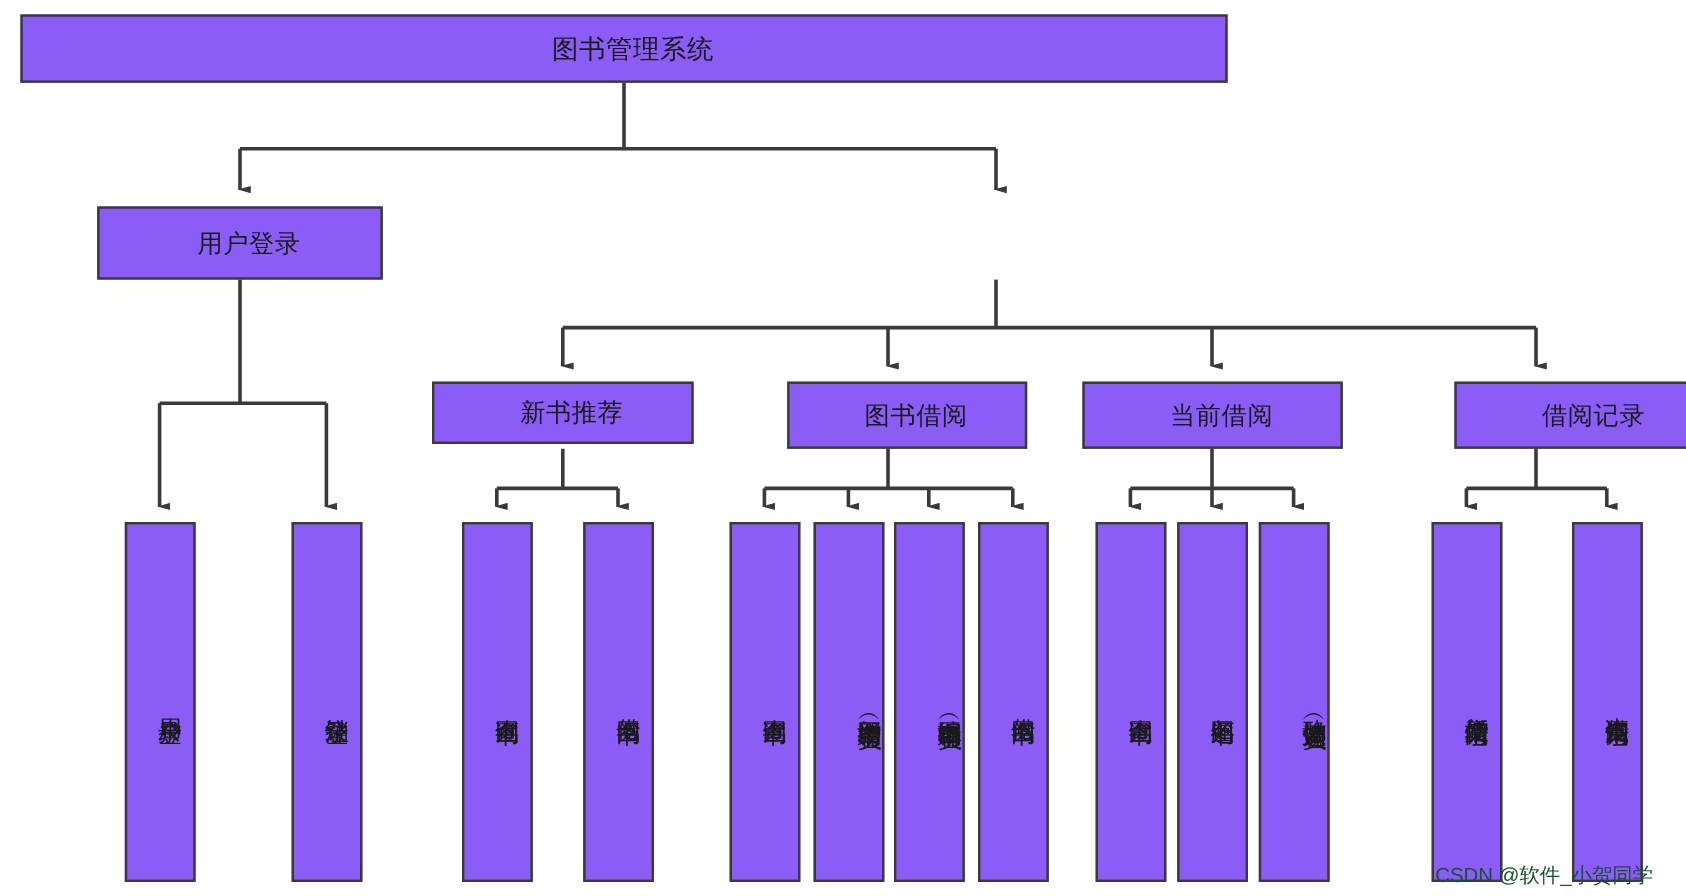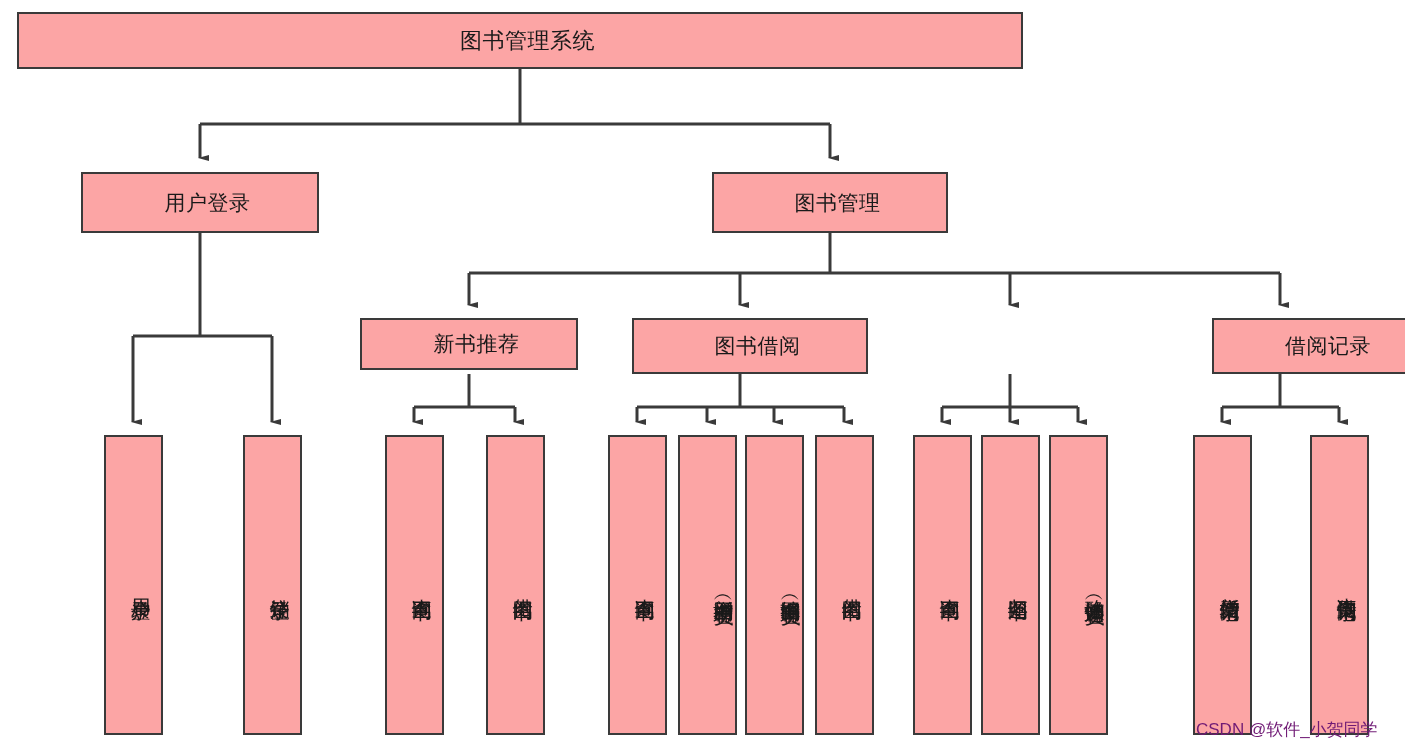--- a/index.html
+++ b/index.html
@@ -30,7 +30,7 @@
   .node {
     position: absolute;
     box-sizing: border-box;
-    background: #fca5a5;
+    background: #8b5cf6;
     border: 2px solid #3a3a3a;
     display: flex;
     align-items: center;

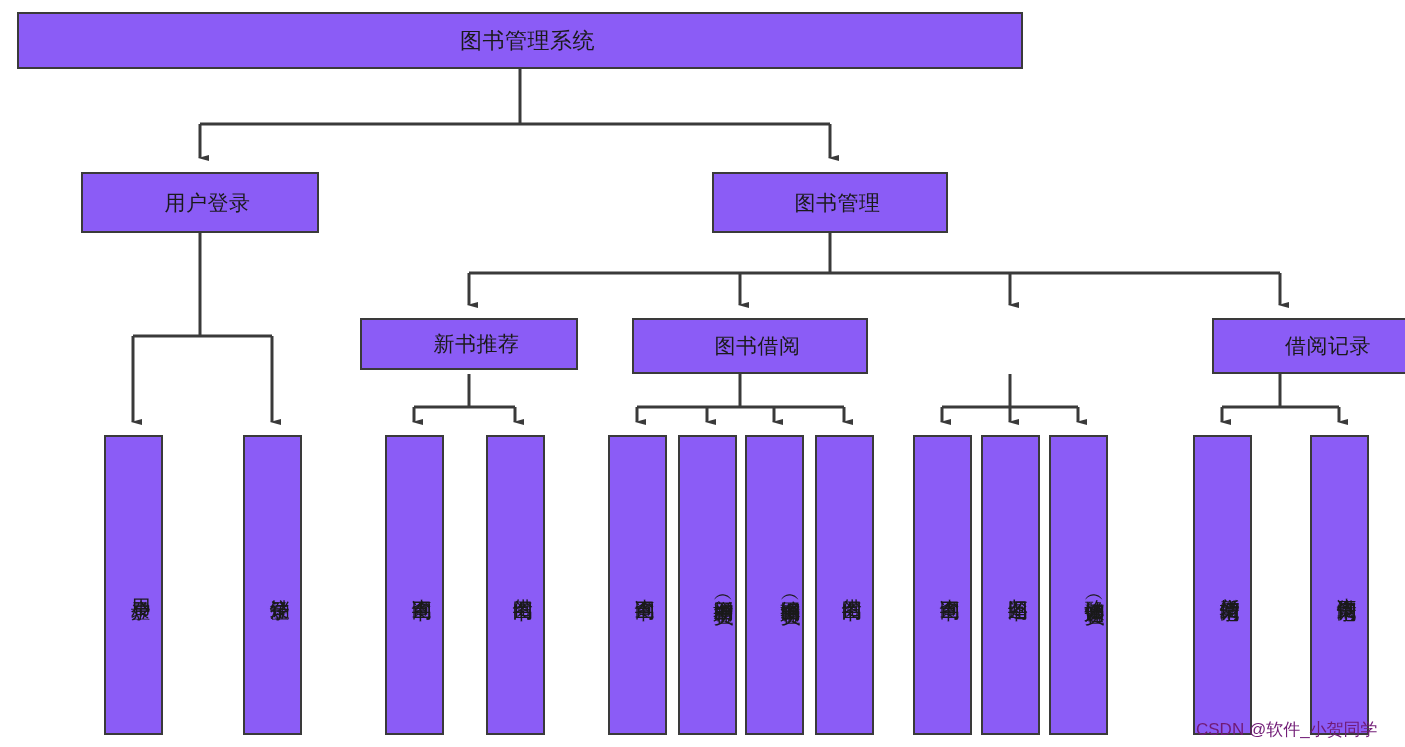--- a/index.html
+++ b/index.html
@@ -138,7 +138,6 @@
 
   <div class="node horiz" style="left:81px; top:172px; width:238px; height:61px;">用户登录</div>
 
-  <div class="node horiz" style="left:712px; top:172px; width:236px; height:61px;">图书管理</div>
 
   <div class="node horiz" style="left:360px; top:318px; width:218px; height:52px;">新书推荐</div>
 

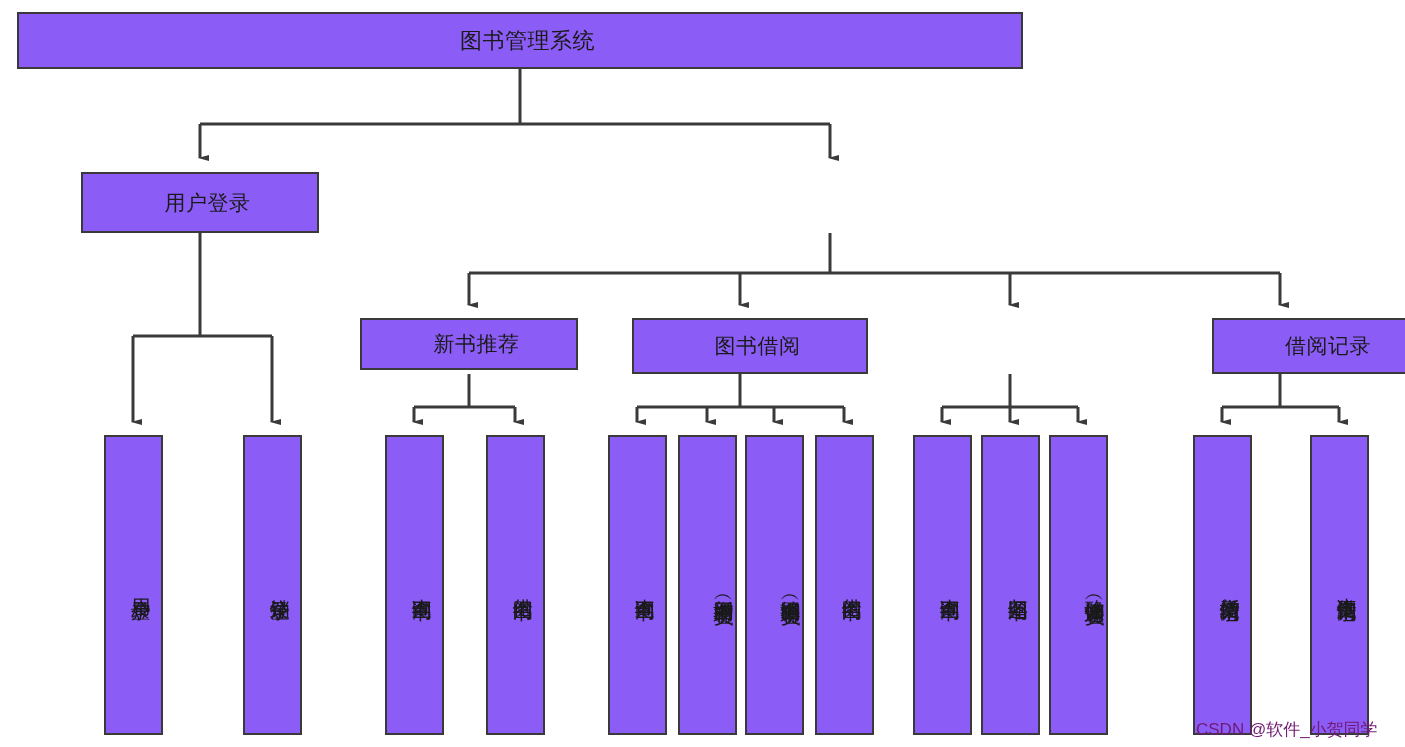--- a/index.html
+++ b/index.html
@@ -141,7 +141,7 @@
 
   <div class="node horiz" style="left:360px; top:318px; width:218px; height:52px;">新书推荐</div>
 
-  <div class="node horiz" style="left:632px; top:318px; width:236px; height:56px;">图书借阅</div>
+  <div class="node horiz" style="left:656px; top:318px; width:200px; height:56px;">图书借阅</div>
 
 
   <div class="node horiz" style="left:1172px; top:318px; width:217px; height:56px;margin-left:40px;">借阅记录</div>

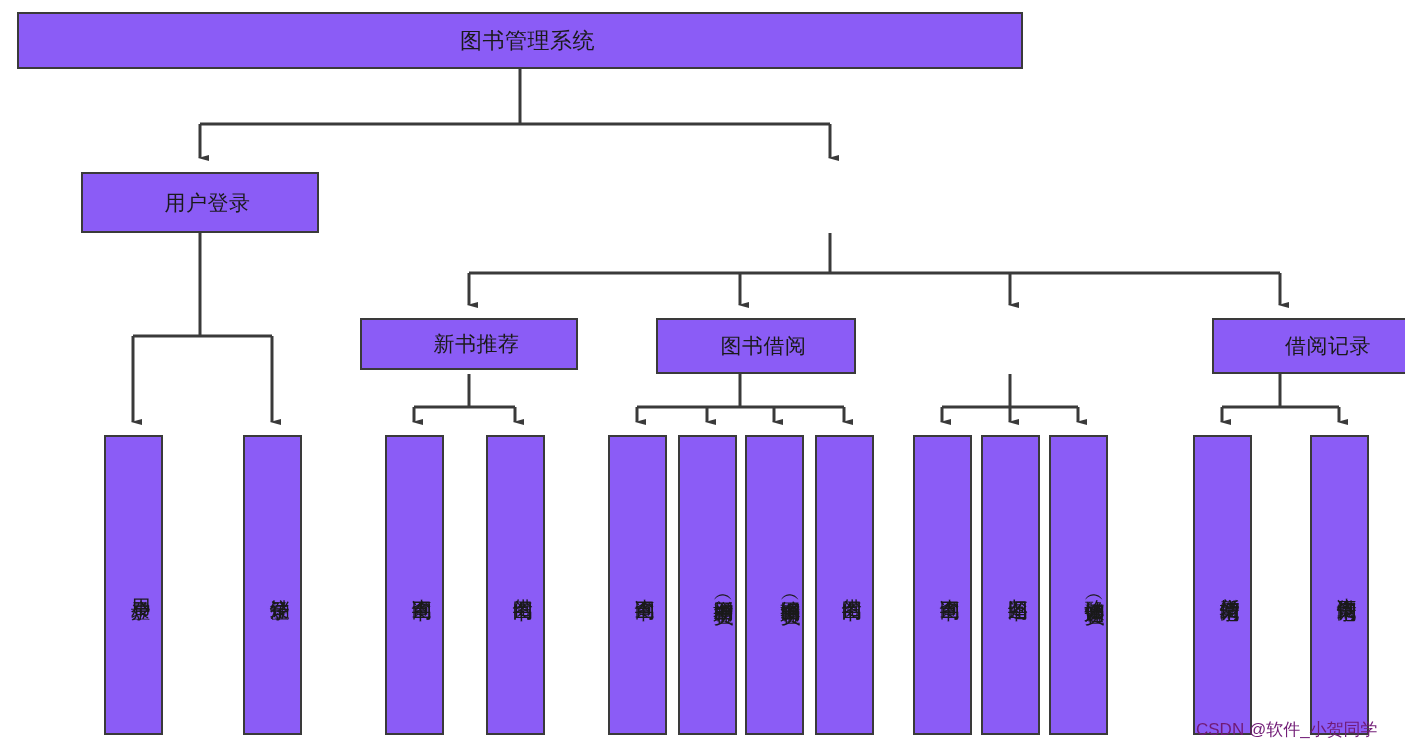--- a/index.html
+++ b/index.html
@@ -143,6 +143,7 @@
 
   <div class="node horiz" style="left:656px; top:318px; width:200px; height:56px;">图书借阅</div>
 
+  <div class="node horiz" style="left:902px; top:318px; width:217px; height:56px;">当前借阅</div>
 
   <div class="node horiz" style="left:1172px; top:318px; width:217px; height:56px;margin-left:40px;">借阅记录</div>
 

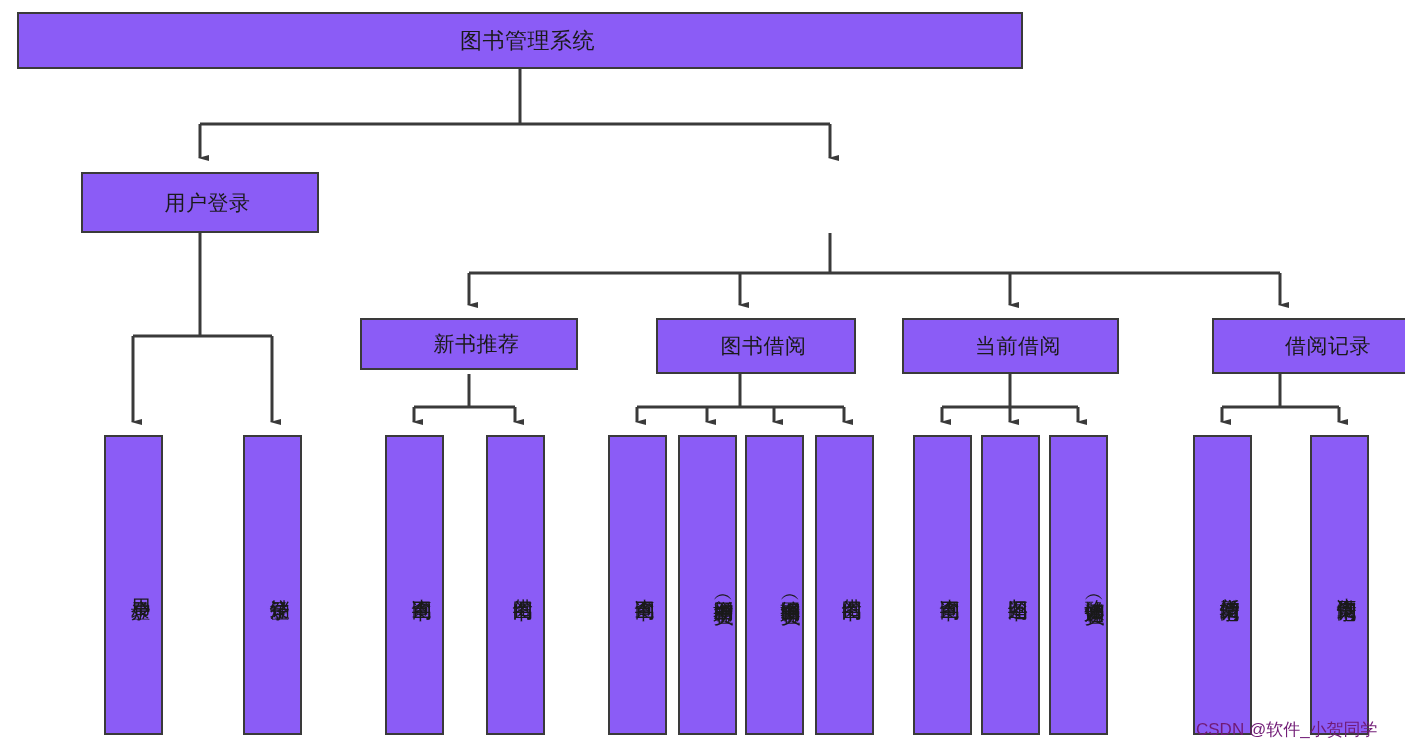--- a/index.html
+++ b/index.html
@@ -61,7 +61,7 @@
   }
   .watermark {
     position: absolute;
-    color: #701a75;
+    color: #14532d;
     font-size: 17px;
     white-space: nowrap;
     font-family: "Liberation Sans", "DejaVu Sans", sans-serif;

